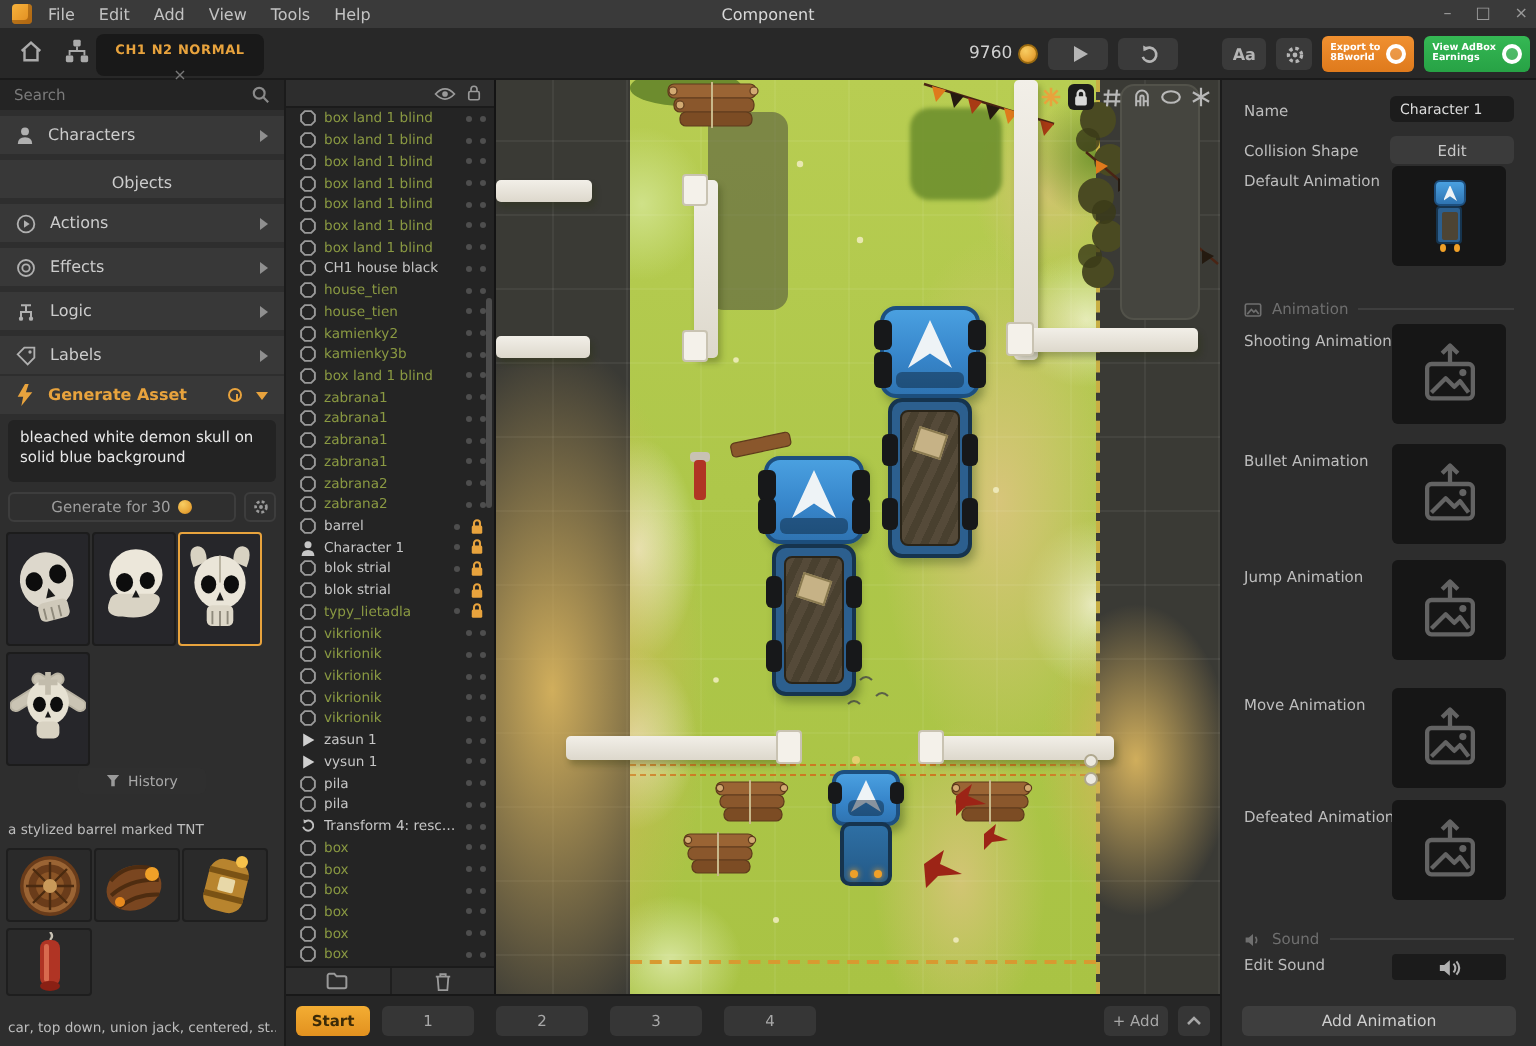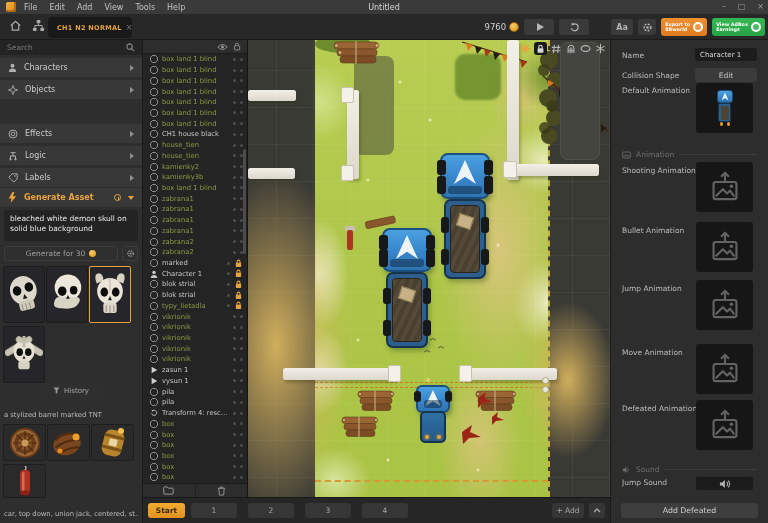--- a/index.html
+++ b/index.html
@@ -167,7 +167,7 @@
       <span class="menu-item">Tools</span>
       <span class="menu-item">Help</span>
     </div>
-    <span class="wtitle">Untitled</span>
+    <span class="wtitle">Component</span>
     <div class="winctl">
       <span>–</span>
       <span>□</span>

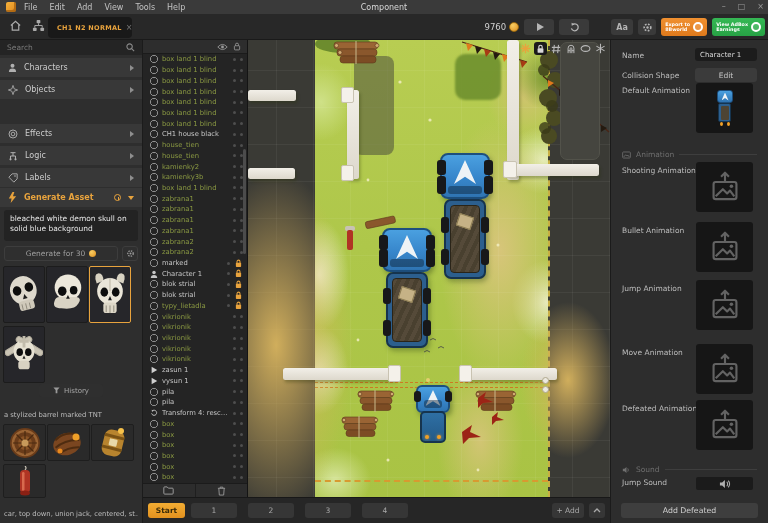--- a/index.html
+++ b/index.html
@@ -18,7 +18,7 @@
   
   .toolbar{position:absolute;left:0;top:14px;width:768px;height:26px;background:#282828;border-bottom:1px solid #1a1a1a;z-index:20;}
   .tbtn{position:absolute;top:5px;display:flex;align-items:center;justify-content:center;}
-  .tab{position:absolute;left:48px;top:3px;width:84px;height:21px;background:#191919;border-radius:4px;display:flex;align-items:center;padding:0 5px;gap:4px;}
+  .tab{position:absolute;left:48px;top:3px;width:84px;height:21px;background:#191919;border-radius:4px;display:flex;align-items:center;padding:0 5px;gap:4px;flex-direction:column;}
   .tab-label{font-size:6.5px;font-weight:bold;color:#e8a33d;letter-spacing:.3px;white-space:nowrap;flex:1;}
   .tab-close{font-size:8px;color:#777;}
   .tright{position:absolute;right:3px;top:4px;height:18px;display:flex;align-items:center;gap:5px;}

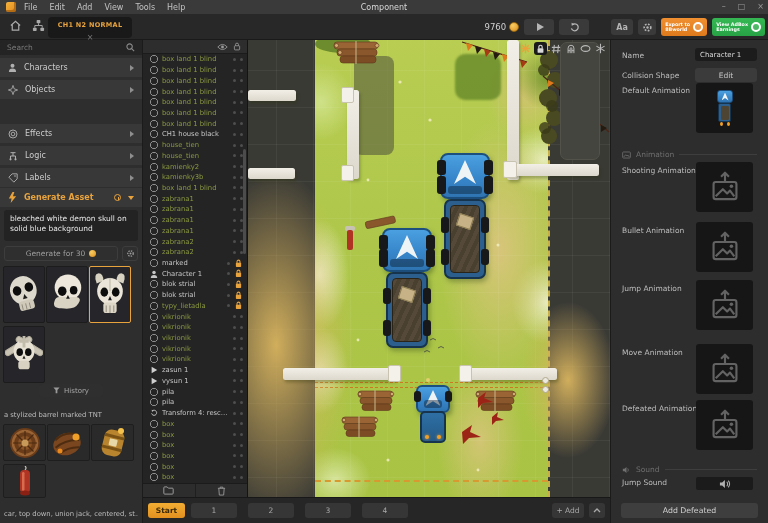--- a/index.html
+++ b/index.html
@@ -257,7 +257,7 @@
       <span class="slabel">Characters</span>
         <span class="chev-r"></span>
     </div>
-    <div class="srow" style="top:40px;">
+    <div class="srow" style="top:40px;flex-direction:column;">
       <svg width="10" height="10" viewBox="0 0 12 12">
           <path d="M6 0.5 L7.4 4.6 L11.5 6 L7.4 7.4 L6 11.5 L4.6 7.4 L0.5 6 L4.6 4.6 Z" fill="none" stroke="#b0b0b0" stroke-width="1"></path>
         </svg>

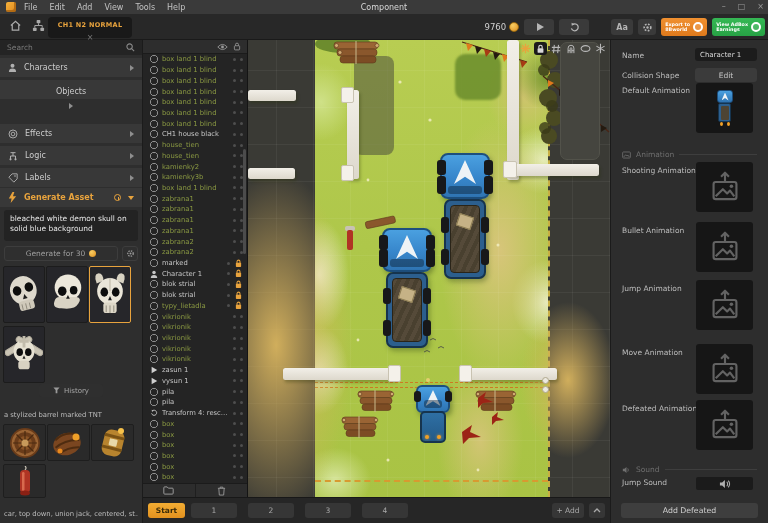--- a/index.html
+++ b/index.html
@@ -262,6 +262,14 @@
           <path d="M6 0.5 L7.4 4.6 L11.5 6 L7.4 7.4 L6 11.5 L4.6 7.4 L0.5 6 L4.6 4.6 Z" fill="none" stroke="#b0b0b0" stroke-width="1"></path>
         </svg>
       <span class="slabel">Objects</span>
+        <span class="chev-r"></span>
+    </div>
+    <div class="srow" style="top:62px;">
+      <svg width="10" height="10" viewBox="0 0 12 12">
+          <circle cx="6" cy="6" r="5" fill="none" stroke="#b0b0b0" stroke-width="1.1"></circle>
+          <path d="M4.8 3.8 L8.2 6 L4.8 8.2 Z" fill="#b0b0b0"></path>
+        </svg>
+      <span class="slabel">Actions</span>
         <span class="chev-r"></span>
     </div>
     <div class="srow" style="top:84px;">

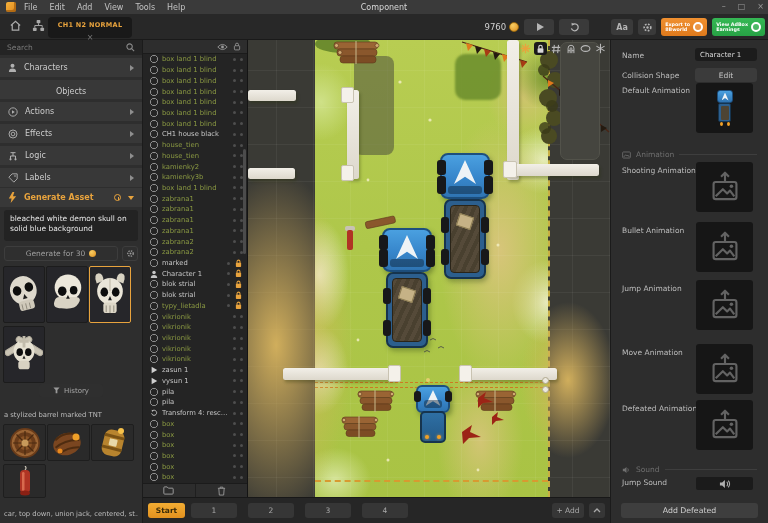--- a/index.html
+++ b/index.html
@@ -690,7 +690,7 @@
             </svg>
 
           </span>
-          <span class="lname">marked</span>
+          <span class="lname">barrel</span>
           <span class="ldot ldot1"></span>
 
           <svg class="llock" viewBox="0 0 10 12">

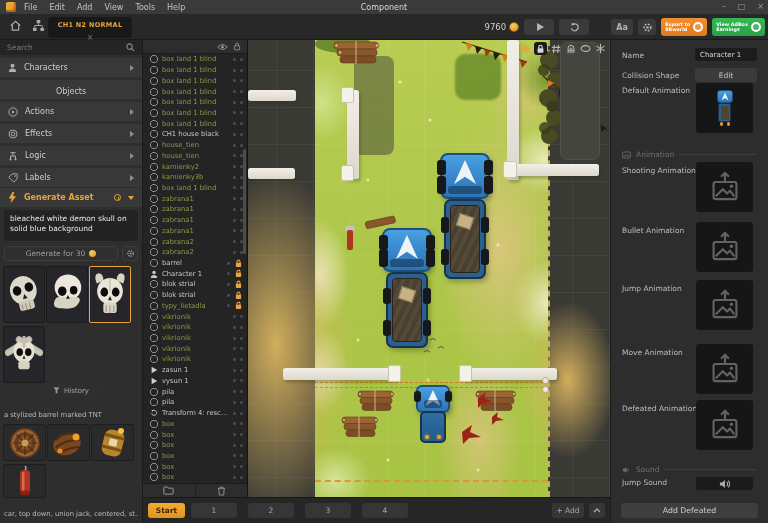--- a/index.html
+++ b/index.html
@@ -1301,7 +1301,7 @@
       <span>Sound</span>
       <span class="rule"></span>
     </div>
-    <span class="ilabel" style="top:438px;">Jump Sound</span>
+    <span class="ilabel" style="top:438px;">Edit Sound</span>
     <div class="sndbtn" style="top:437px;">
       <svg width="12" height="10" viewBox="0 0 13 10">
           <path d="M1 3.4 H3.4 L6.4 0.8 V9.2 L3.4 6.6 H1 Z" fill="#b0b0b0"></path>

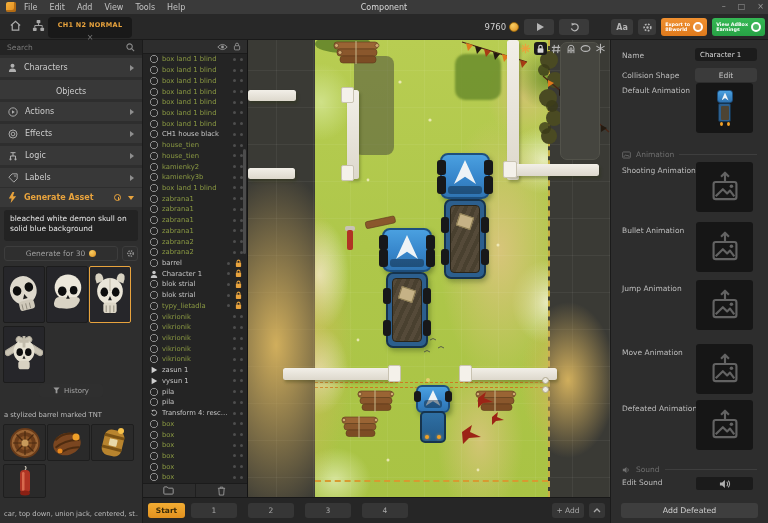--- a/index.html
+++ b/index.html
@@ -1308,7 +1308,7 @@
           <path d="M8.4 2.6 Q10.4 5 8.4 7.4 M10 1.4 Q13 5 10 8.6" fill="none" stroke="#b0b0b0" stroke-width="1.1"></path>
         </svg>
     </div>
-    <div class="addcomp">Add Defeated</div>
+    <div class="addcomp">Add Animation</div>
   </div>
 
   <div class="bottombar">

